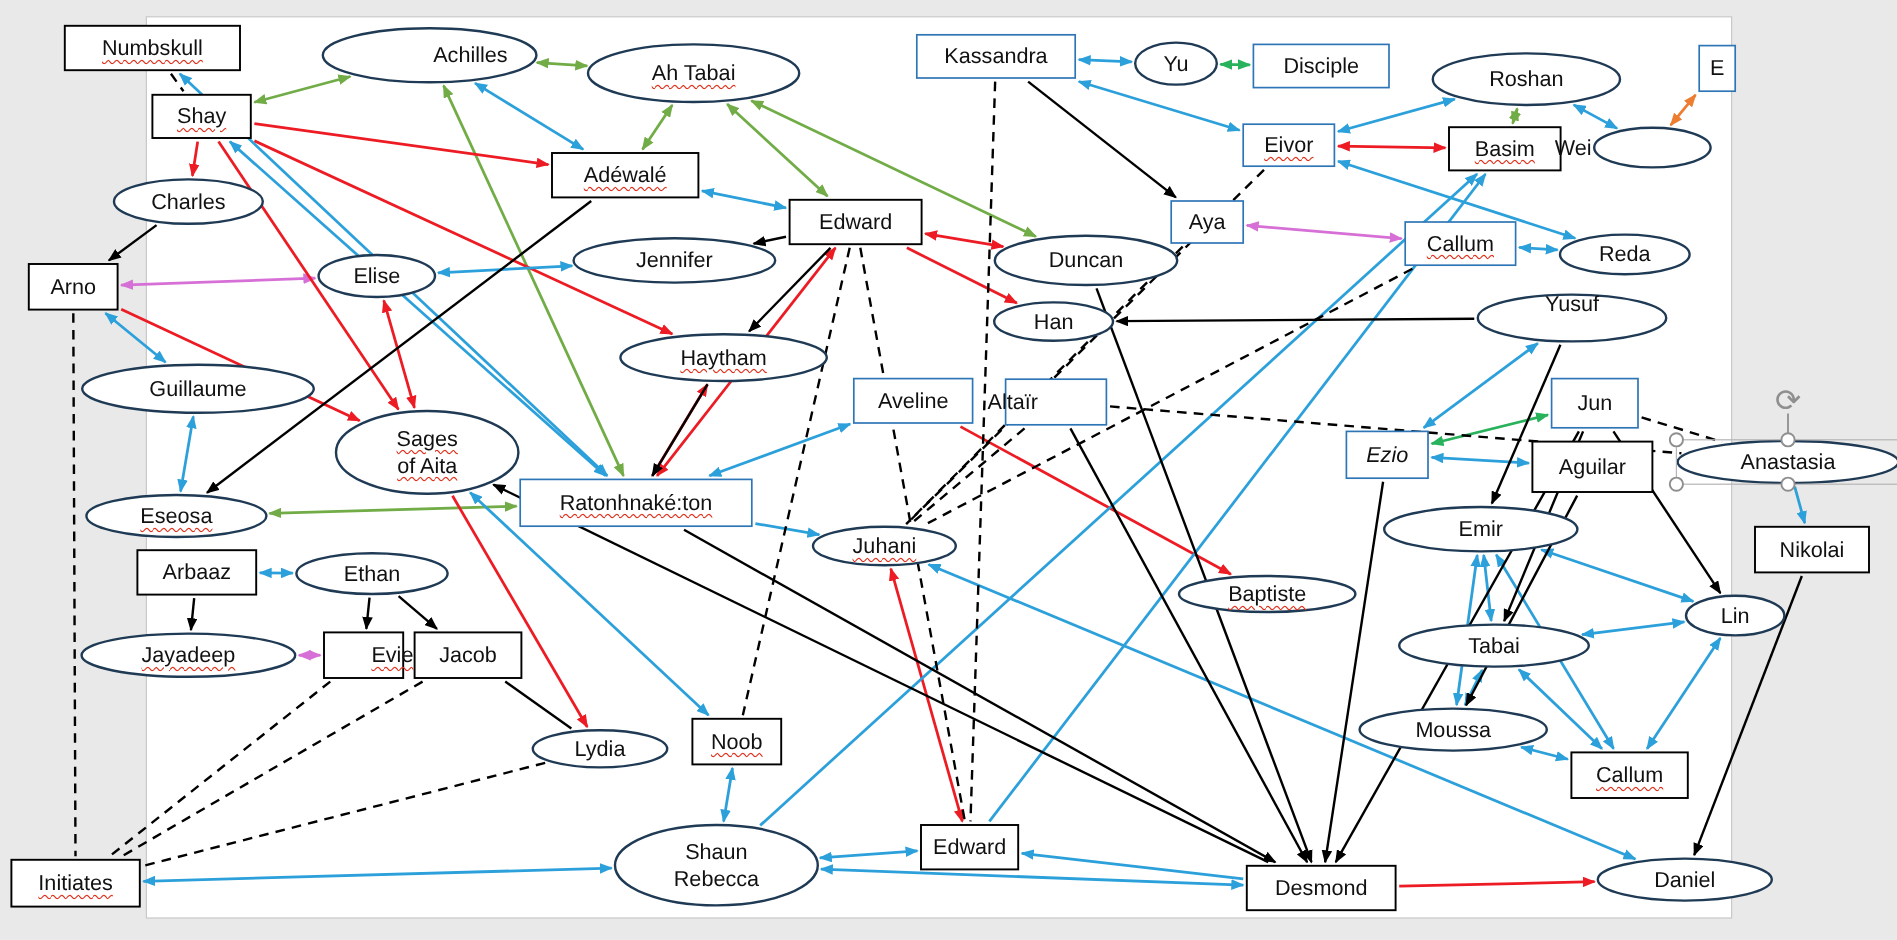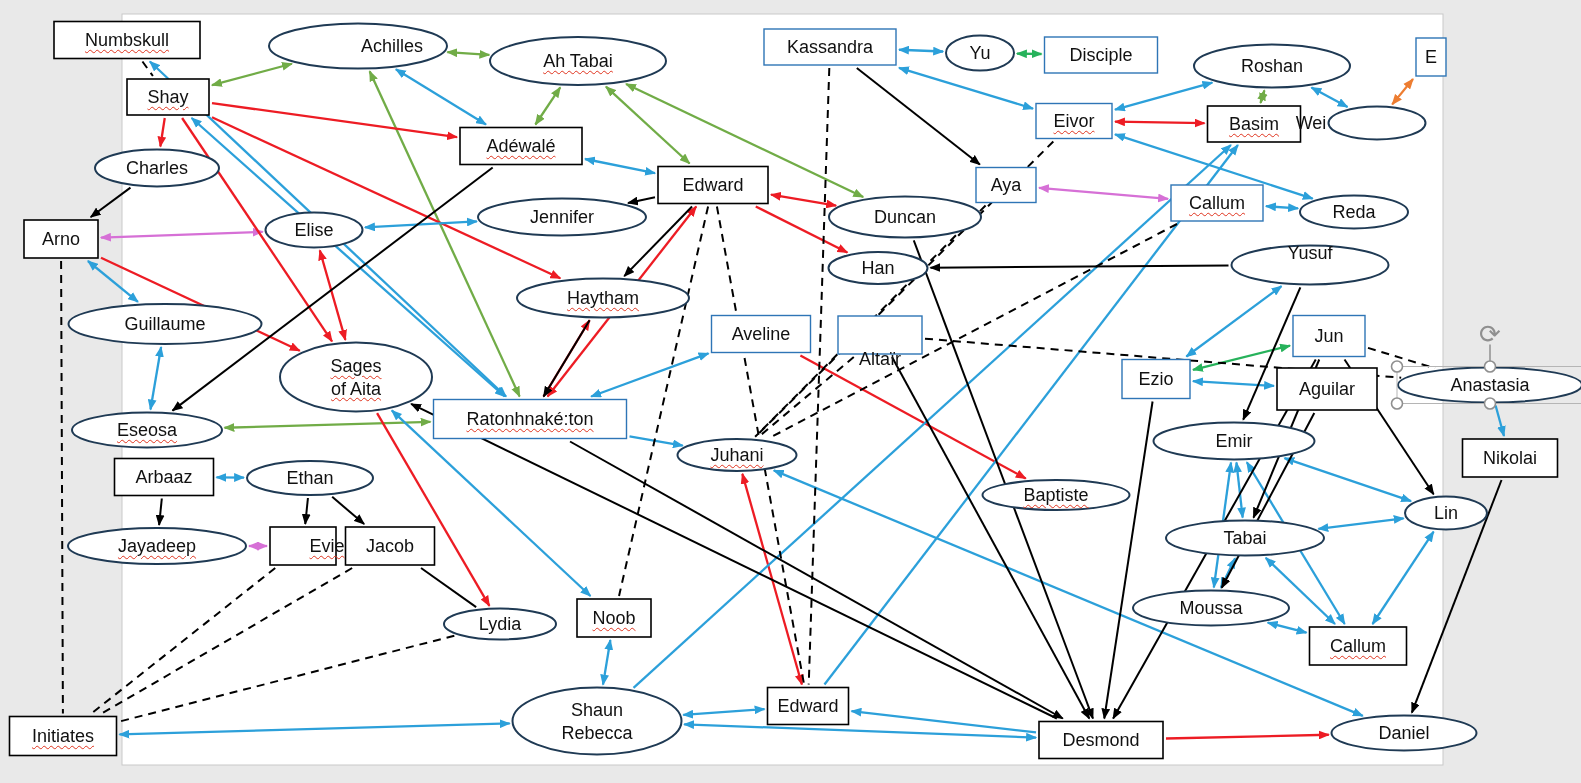--- a/index.html
+++ b/index.html
@@ -259,7 +259,7 @@
       <div class="node-label" style="left: 165px; top: 324px;">Guillaume</div>
       <div class="node-label" style="left: 1329px; top: 336px;">Jun</div>
       <div class="node-label" style="left: 761px; top: 334px;">Aveline</div>
-      <div class="node-label" style="left: 880px; top: 335px; margin-top: 24px;">Altaïr</div>
+      <div class="node-label" style="left: 844px; top: 335px;">Altaïr</div>
       <div class="node-label" style="left: 1156px; top: 379px;">Ezio</div>
       <div class="node-label" style="left: 1327px; top: 389px;">Aguilar</div>
       <div class="node-label" style="left: 1490px; top: 385px;">Anastasia</div>

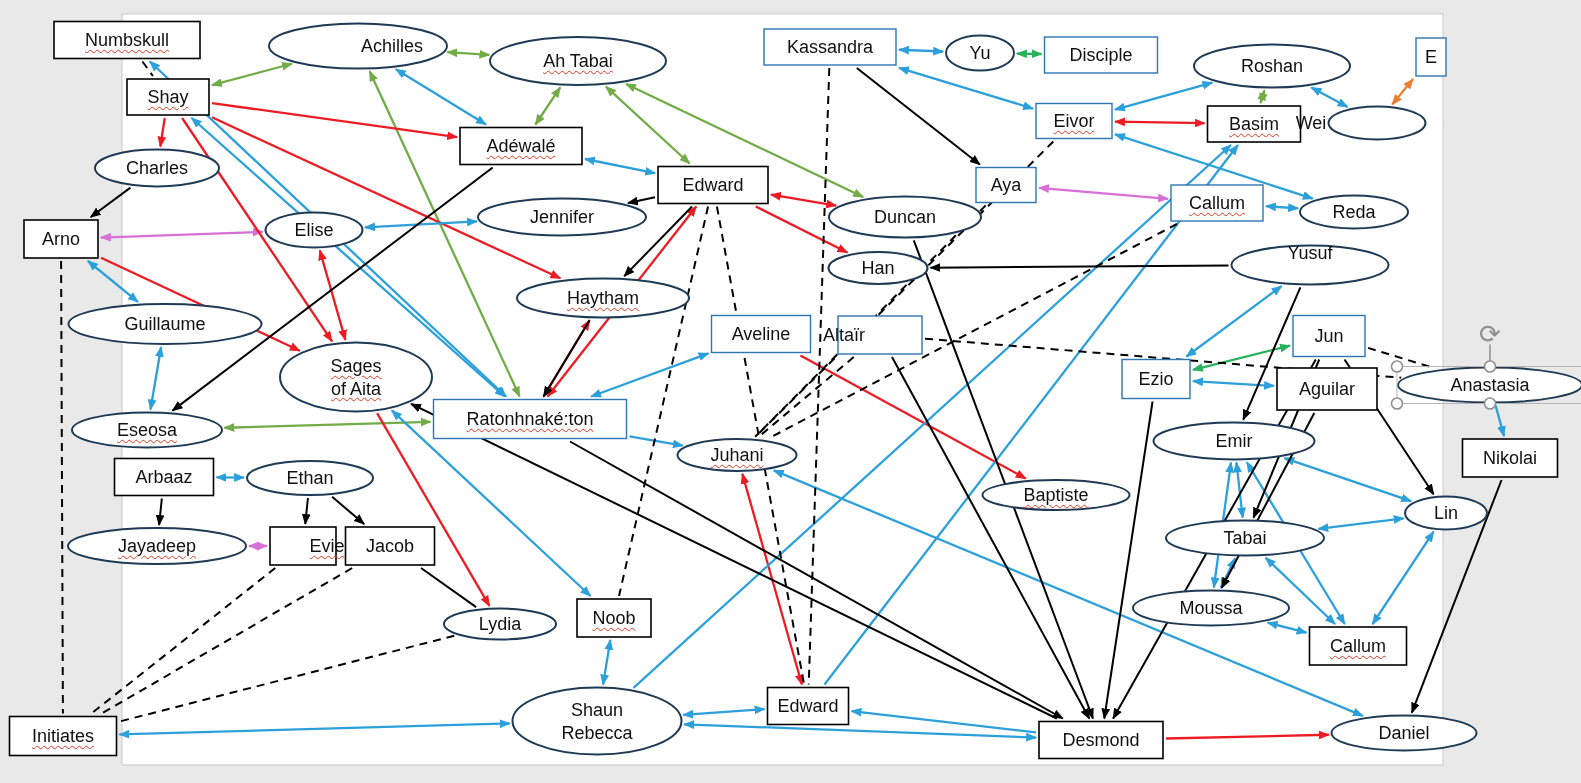--- a/index.html
+++ b/index.html
@@ -260,7 +260,7 @@
       <div class="node-label" style="left: 1329px; top: 336px;">Jun</div>
       <div class="node-label" style="left: 761px; top: 334px;">Aveline</div>
       <div class="node-label" style="left: 844px; top: 335px;">Altaïr</div>
-      <div class="node-label" style="left: 1156px; top: 379px;">Ezio</div>
+      <div class="node-label" style="left: 1156px; top: 379px; font-style: italic;">Ezio</div>
       <div class="node-label" style="left: 1327px; top: 389px;">Aguilar</div>
       <div class="node-label" style="left: 1490px; top: 385px;">Anastasia</div>
       <div class="node-label misspell" style="left: 356px; top: 377px;">Sages

